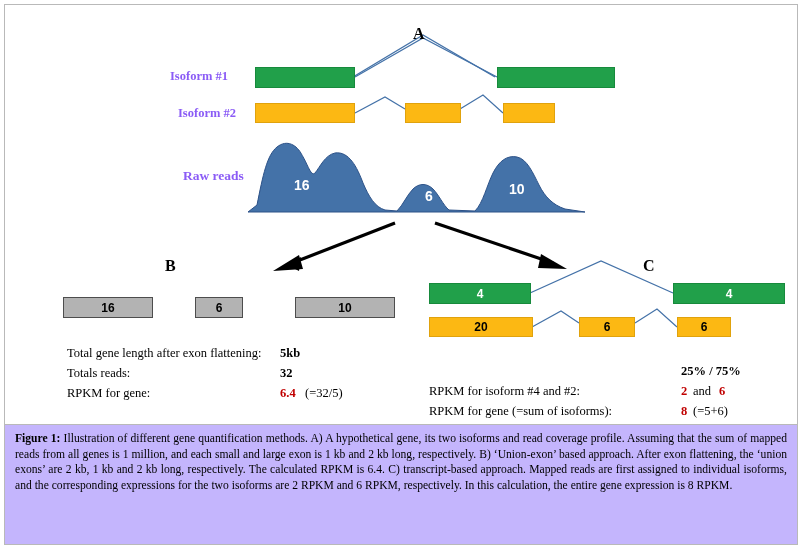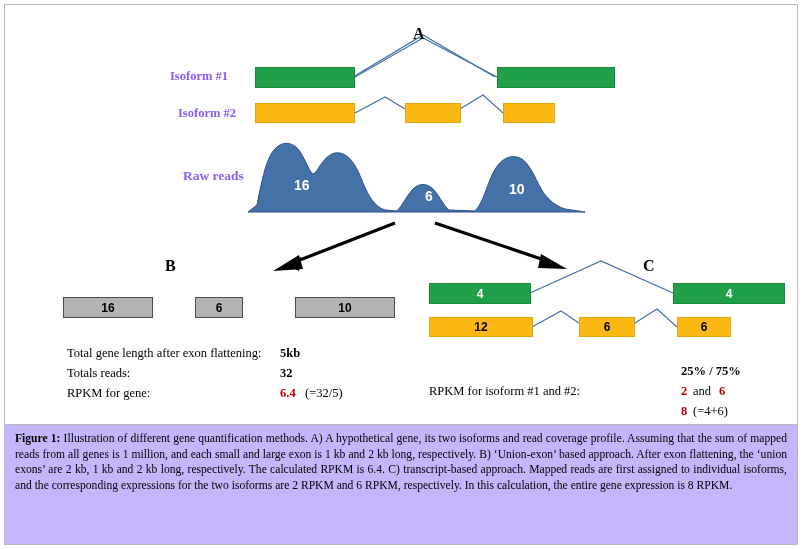--- a/index.html
+++ b/index.html
@@ -146,7 +146,7 @@
     </div>
 
     <div class="box yellow" style="left:424px;top:312px;width:104px;height:20px;">
-      <span class="boxtxt">12</span>
+      <span class="boxtxt">20</span>
     </div>
     <div class="box yellow" style="left:574px;top:312px;width:56px;height:20px;">
       <span class="boxtxt">6</span>

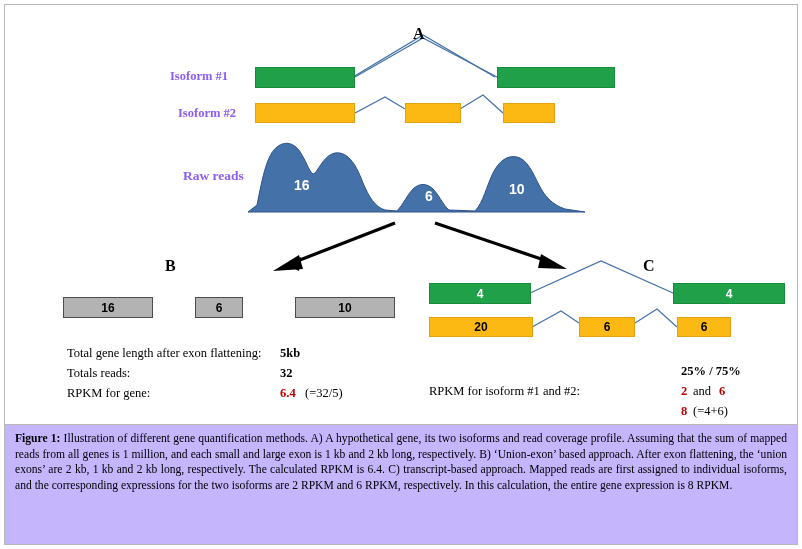--- a/index.html
+++ b/index.html
@@ -157,7 +157,7 @@
 
     <div class="t stat-val" style="left:676px;top:359px;">25% / 75%</div>
 
-    <div class="t stat" style="left:424px;top:379px;">RPKM for isoform #1 and #2:</div>
+    <div class="t stat" style="left:424px;top:379px;">RPKM for isoform #4 and #2:</div>
     <div class="t stat-red" style="left:676px;top:379px;">2</div>
     <div class="t stat" style="left:688px;top:379px;">and</div>
     <div class="t stat-red" style="left:714px;top:379px;">6</div>

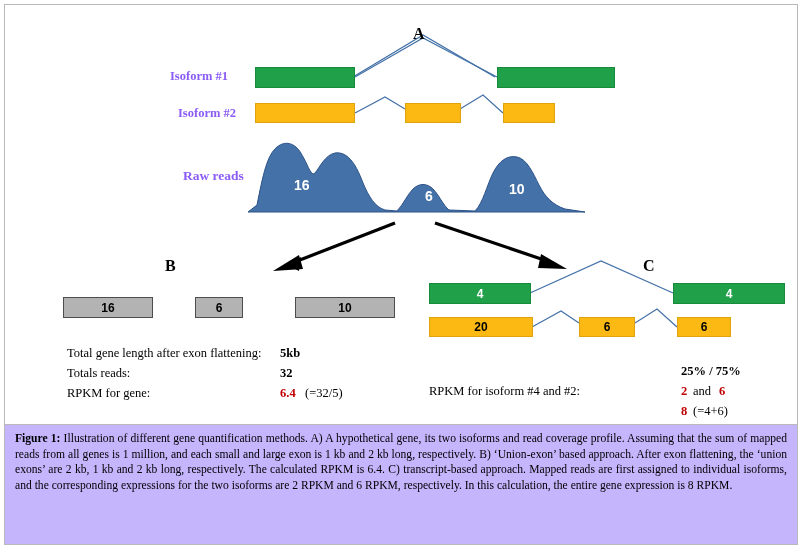--- a/index.html
+++ b/index.html
@@ -162,6 +162,7 @@
     <div class="t stat" style="left:688px;top:379px;">and</div>
     <div class="t stat-red" style="left:714px;top:379px;">6</div>
 
+    <div class="t stat" style="left:424px;top:399px;">RPKM for gene (=sum of isoforms):</div>
     <div class="t stat-red" style="left:676px;top:399px;">8</div>
     <div class="t stat" style="left:688px;top:399px;">(=4+6)</div>
 

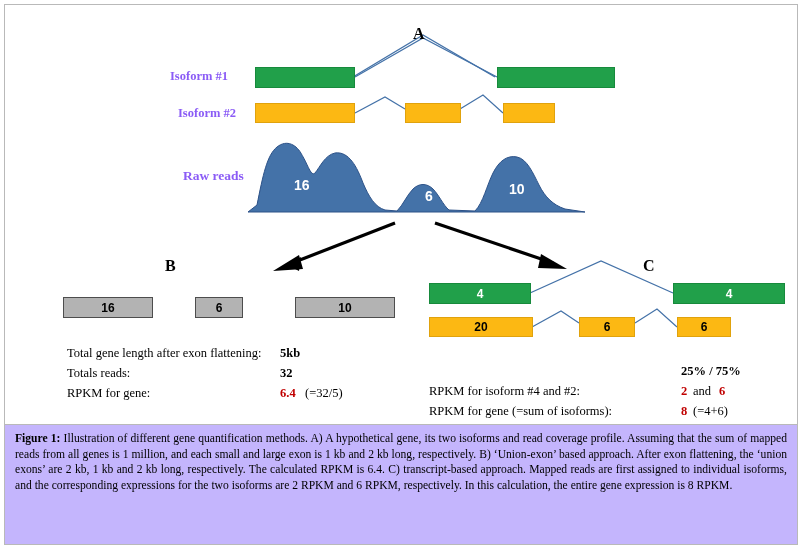--- a/index.html
+++ b/index.html
@@ -164,7 +164,7 @@
 
     <div class="t stat" style="left:424px;top:399px;">RPKM for gene (=sum of isoforms):</div>
     <div class="t stat-red" style="left:676px;top:399px;">8</div>
-    <div class="t stat" style="left:688px;top:399px;">(=4+6)</div>
+    <div class="t stat" style="left:688px;top:399px;">(=5+6)</div>
 
   </div>
 

